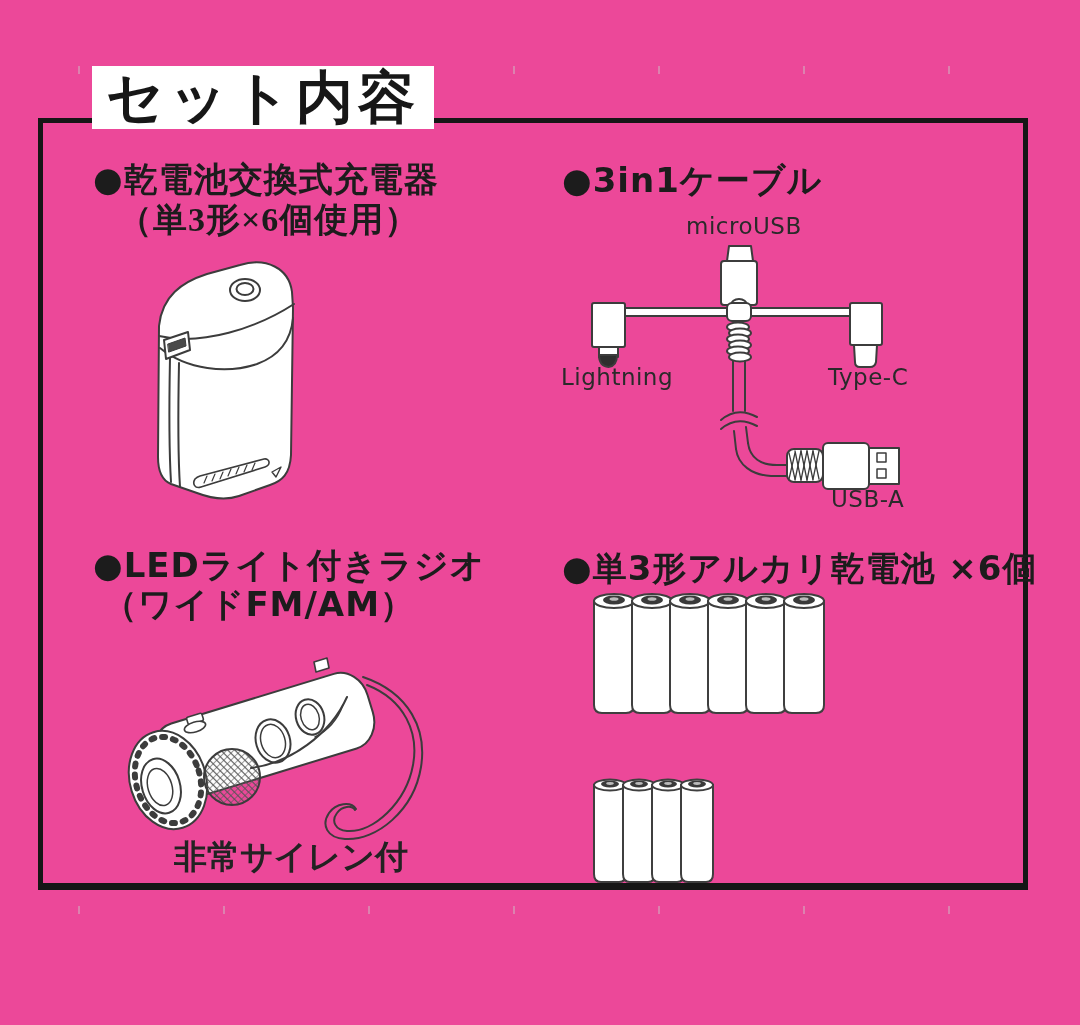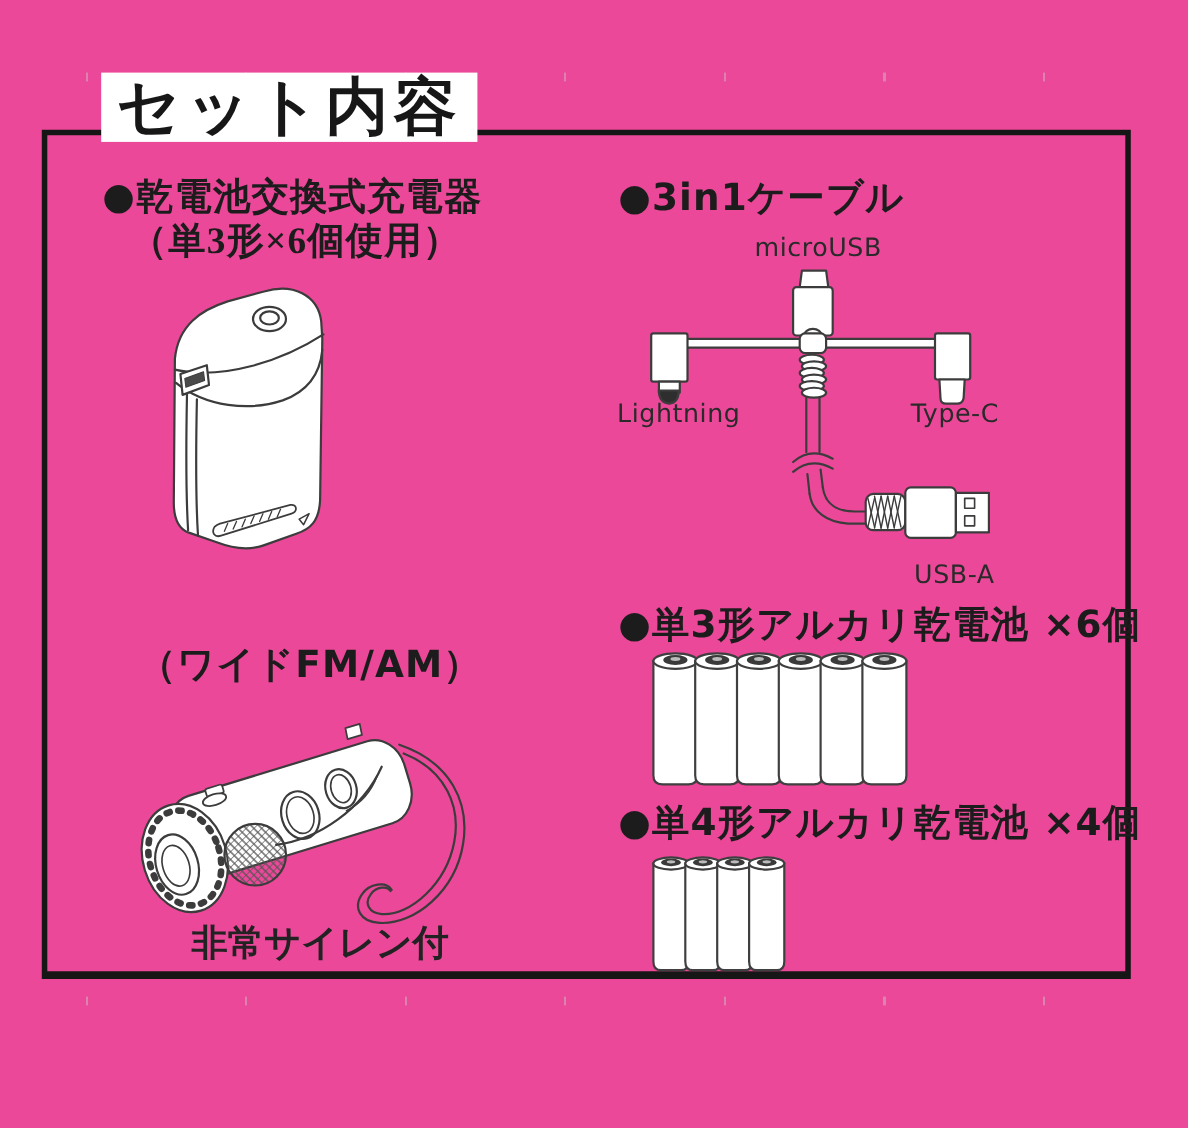--- a/index.html
+++ b/index.html
@@ -81,7 +81,7 @@
   <div class="conn-lbl" style="left:686px;top:213px;">microUSB</div>
   <div class="conn-lbl" style="left:561px;top:364px;">Lightning</div>
   <div class="conn-lbl" style="left:828px;top:364px;">Type-C</div>
-  <div class="conn-lbl" style="left:831px;top:486px;margin-top:24px;">USB-A</div>
+  <div class="conn-lbl" style="left:831px;top:486px;">USB-A</div>
 
   <svg class="art" style="left:555px;top:243px;" width="410" height="280" viewBox="0 0 410 280">
     <g fill="none" stroke="#3c3c3c" stroke-width="2" stroke-linejoin="round" stroke-linecap="round">

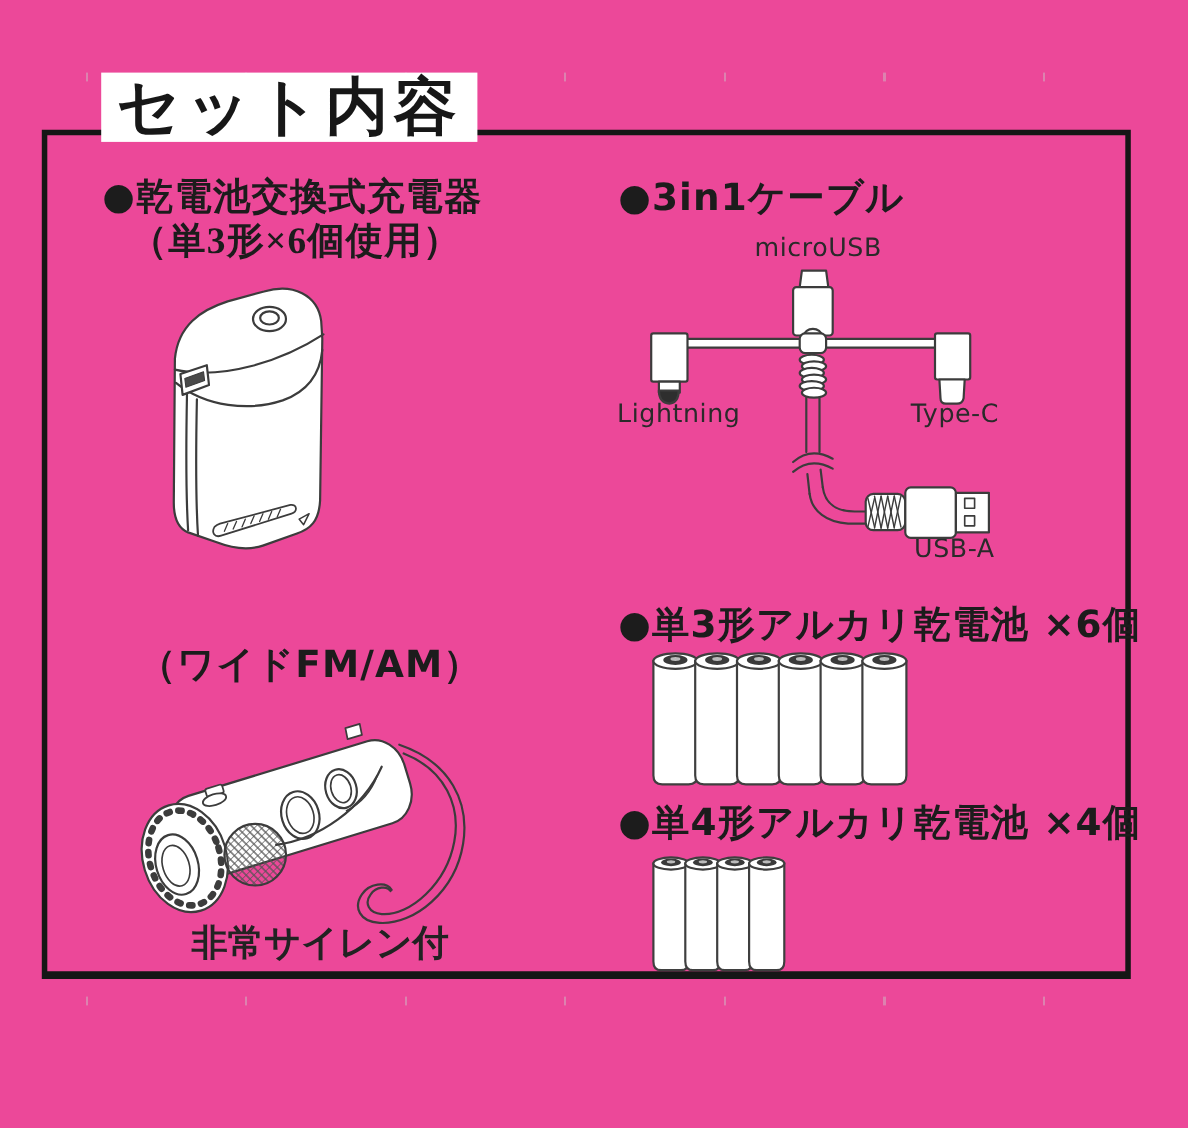--- a/index.html
+++ b/index.html
@@ -150,6 +150,7 @@
     </g>
   </svg>
 
+  <div class="lbl" style="left:93px;top:546px;">●LEDライト付きラジオ</div>
   <div class="lbl" style="left:126px;top:585px;">（ワイドFM/AM）</div>
 
   <svg class="art" style="left:105px;top:645px;" width="340" height="215" viewBox="0 0 340 215">

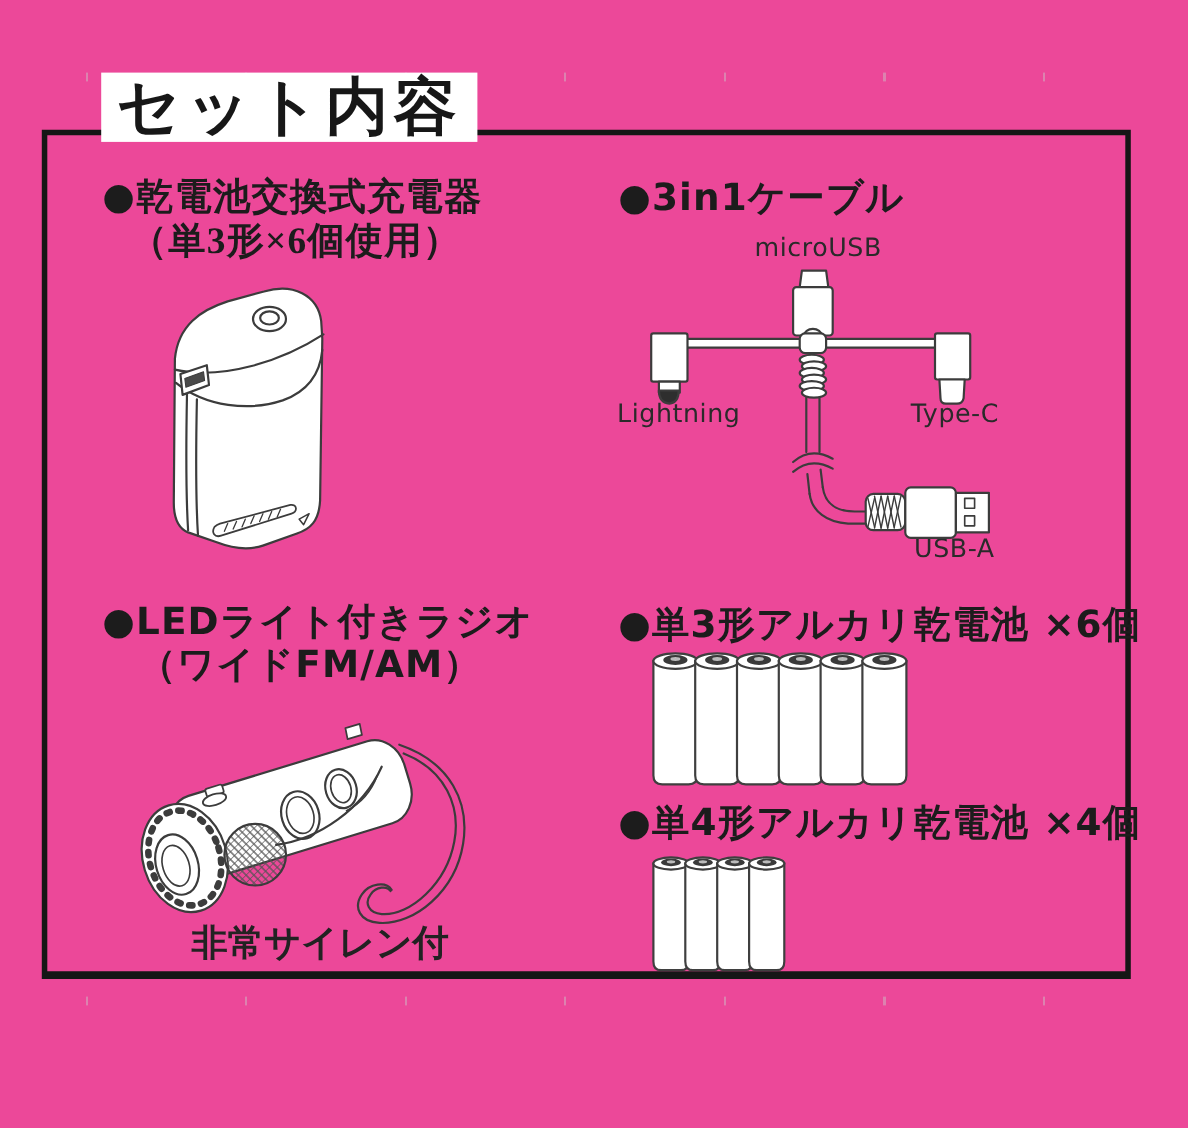--- a/index.html
+++ b/index.html
@@ -151,7 +151,7 @@
   </svg>
 
   <div class="lbl" style="left:93px;top:546px;">●LEDライト付きラジオ</div>
-  <div class="lbl" style="left:126px;top:585px;">（ワイドFM/AM）</div>
+  <div class="lbl" style="left:103px;top:585px;">（ワイドFM/AM）</div>
 
   <svg class="art" style="left:105px;top:645px;" width="340" height="215" viewBox="0 0 340 215">
     <defs>

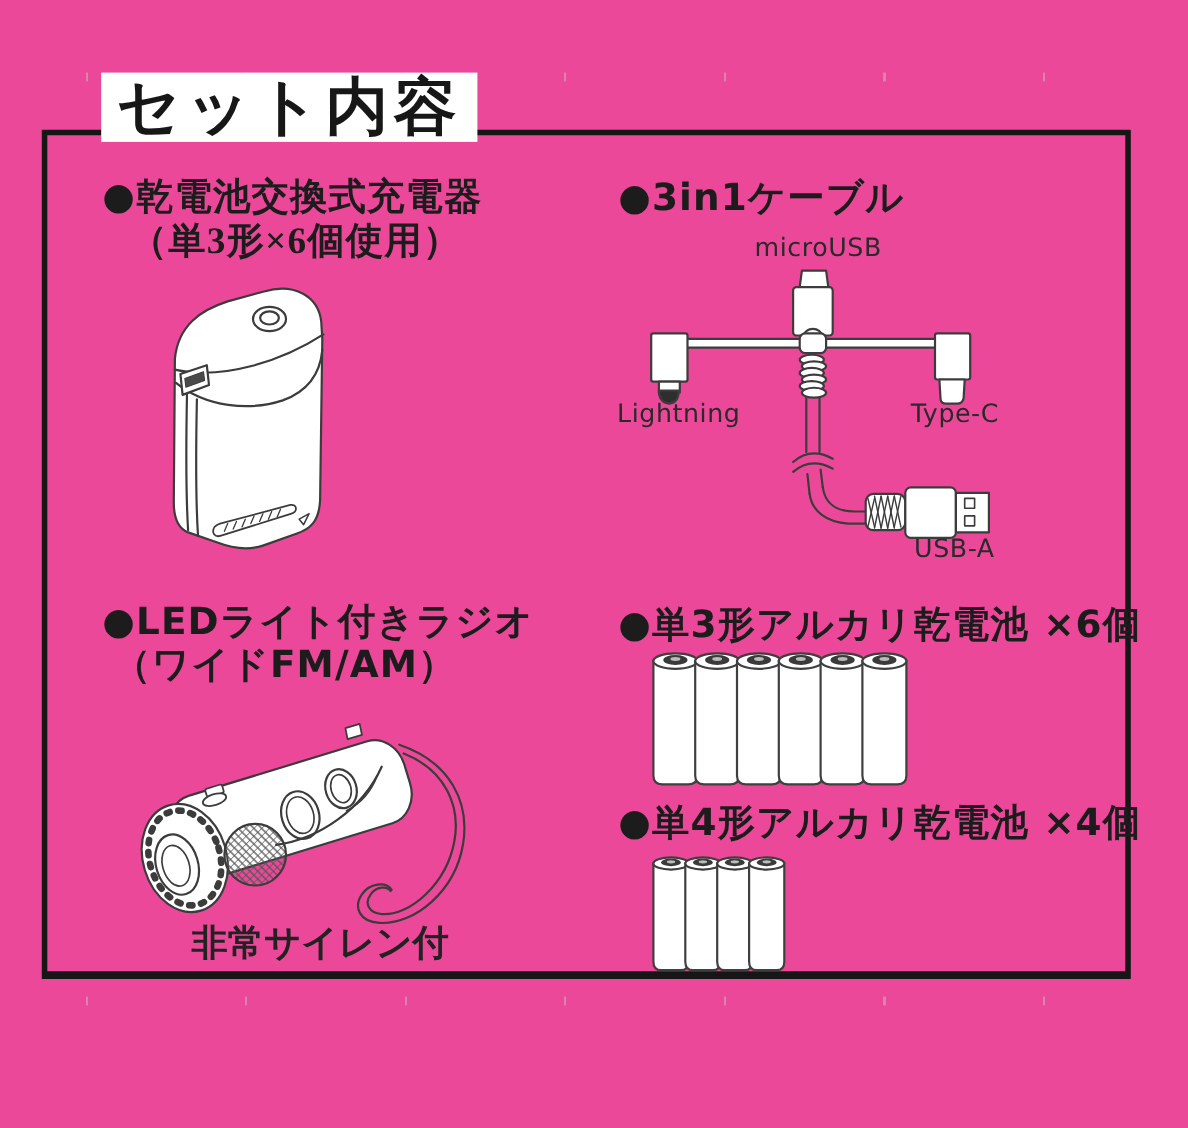--- a/index.html
+++ b/index.html
@@ -217,7 +217,6 @@
       <use href="#aa" x="190" y="2"></use>
   </svg>
 
-  <div class="lbl" style="left:562px;top:729px;">●単4形アルカリ乾電池 ×4個</div>
 
   <svg class="art" style="left:592px;top:772px;" width="160" height="112" viewBox="0 0 160 112">
     <defs>

